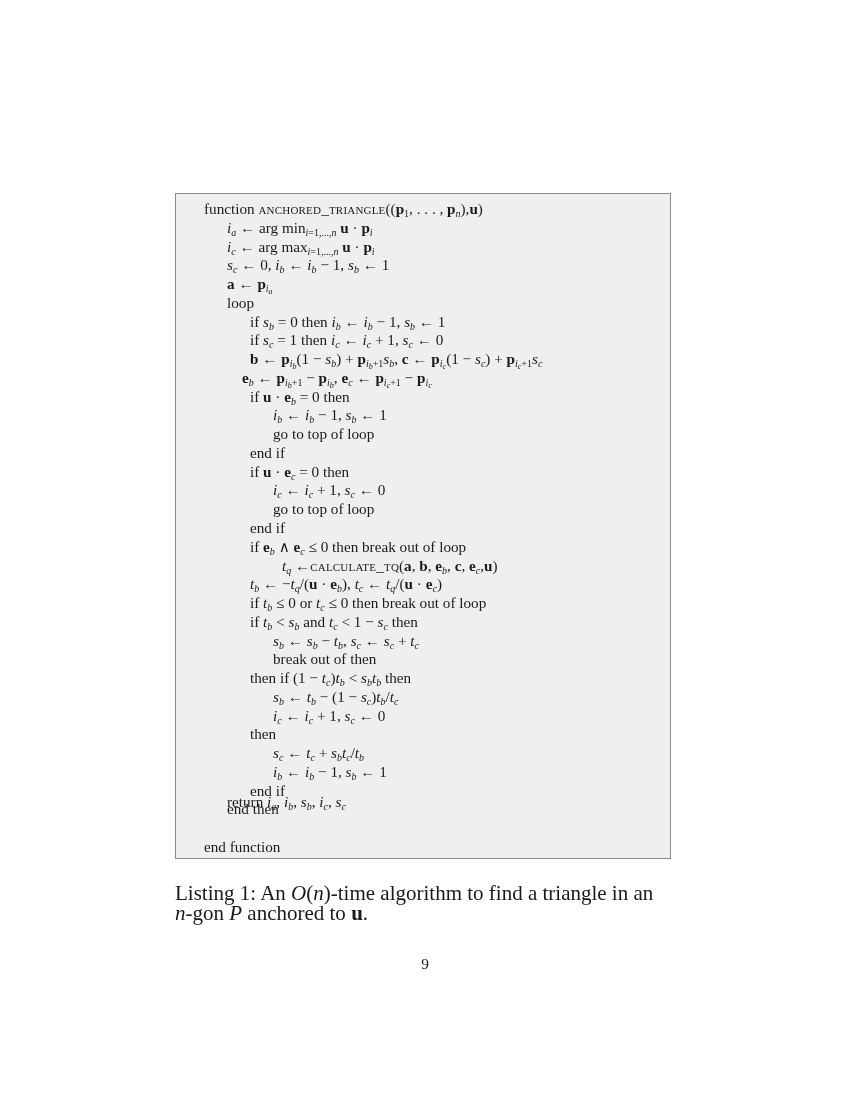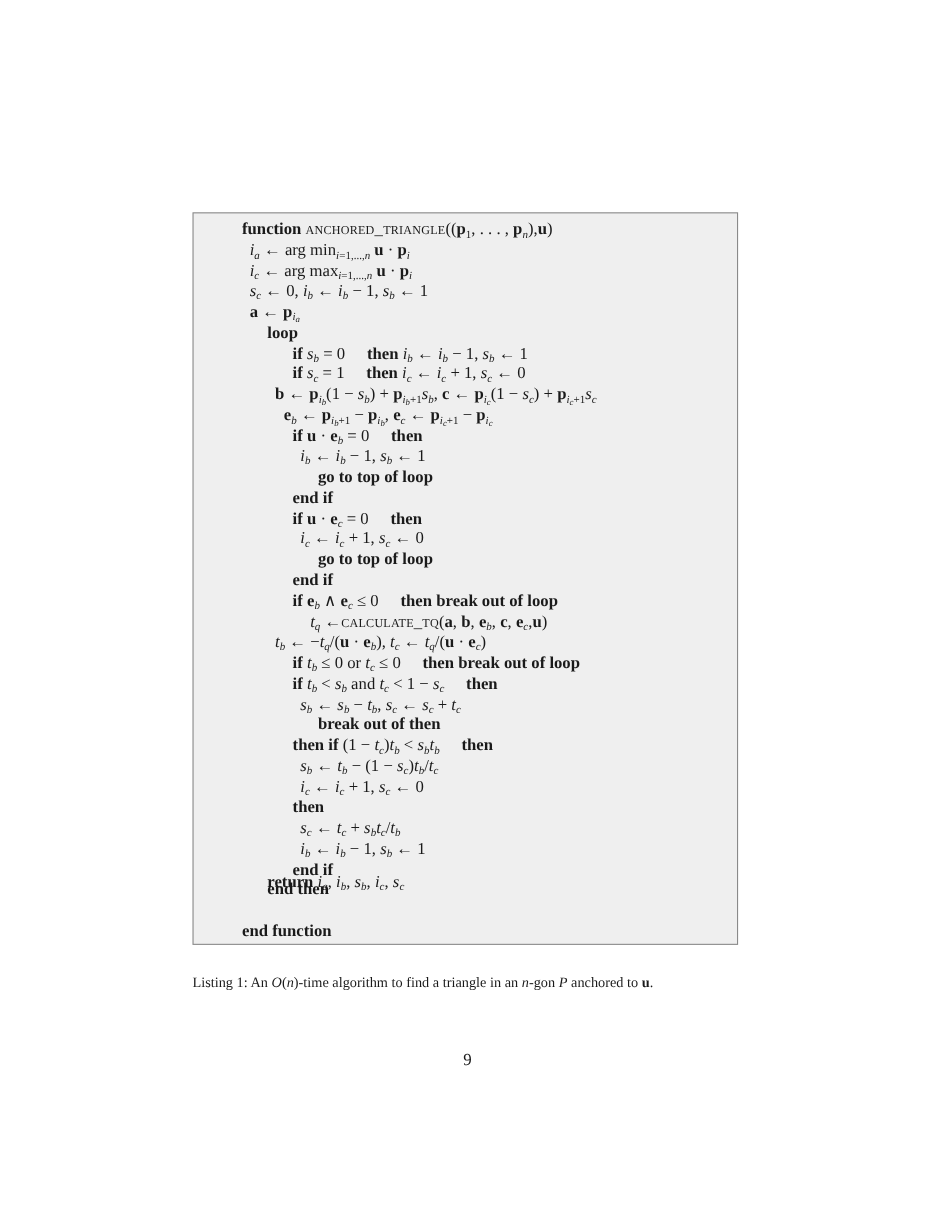--- a/index.html
+++ b/index.html
@@ -21,7 +21,7 @@
     font-family: "Liberation Serif", "DejaVu Serif", serif;
     font-size: 15.2px; white-space: nowrap;
   }
-  .code-line b { font-weight: bold; margin-left: 16px; }
+  .code-line b { font-weight: normal; }
   .code-line i { font-style: italic; }
   .code-line sub { font-size: 10px; vertical-align: -3px; line-height: 0; }
   .code-line sub sub { font-size: 8px; vertical-align: -2px; }

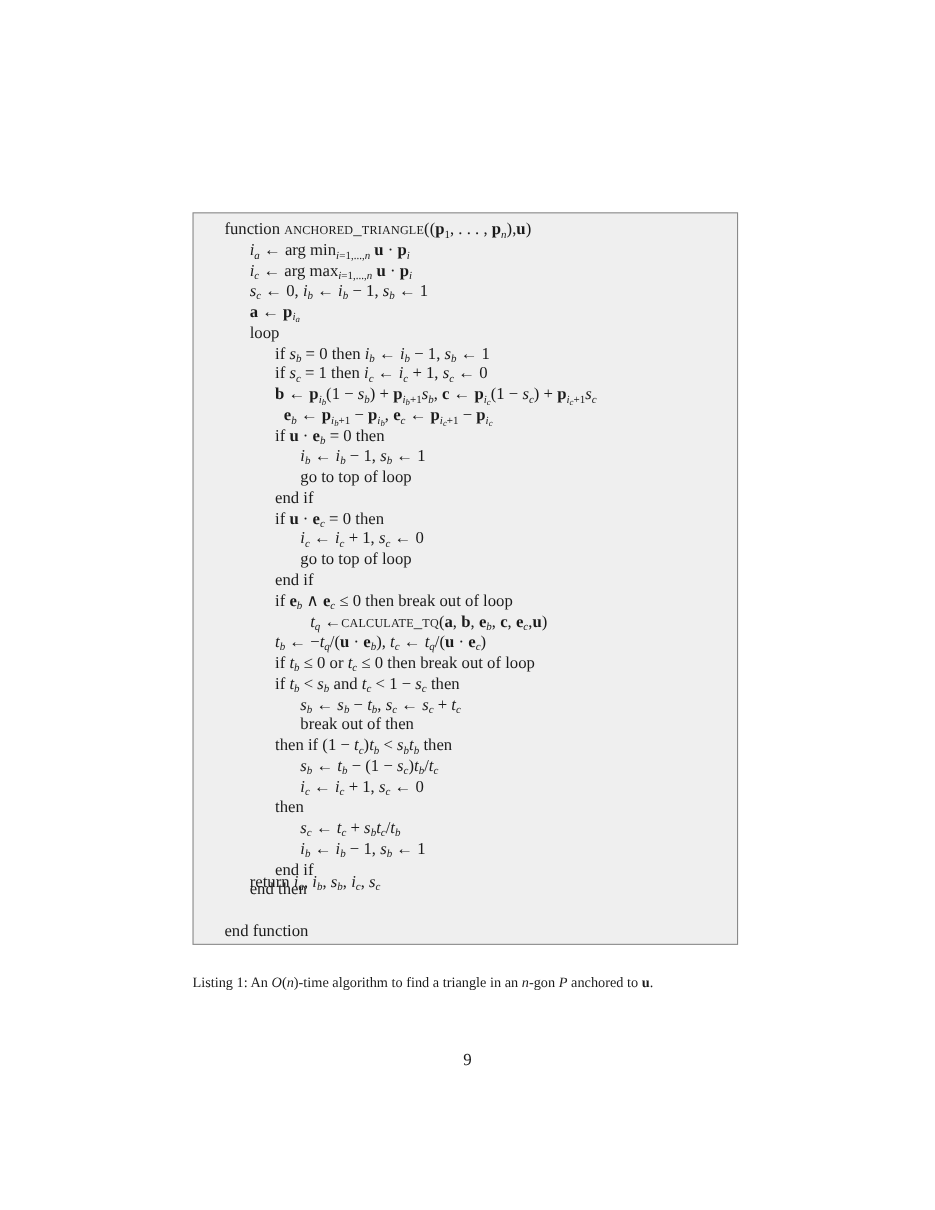--- a/index.html
+++ b/index.html
@@ -80,7 +80,7 @@
   <span class="bv">b</span> ← <span class="bv">p</span><sub><i>i</i><sub><i>b</i></sub></sub>(1 − <i>s</i><sub><i>b</i></sub>) + <span class="bv">p</span><sub><i>i</i><sub><i>b</i></sub>+1</sub><i>s</i><sub><i>b</i></sub>, <span class="bv">c</span> ← <span class="bv">p</span><sub><i>i</i><sub><i>c</i></sub></sub>(1 − <i>s</i><sub><i>c</i></sub>) + <span class="bv">p</span><sub><i>i</i><sub><i>c</i></sub>+1</sub><i>s</i><sub><i>c</i></sub>
 </div>
 
-<div class="code-line" style="left:258px; top:368px;">
+<div class="code-line" style="left:242px; top:368px;">
   <span class="bv">e</span><sub><i>b</i></sub> ← <span class="bv">p</span><sub><i>i</i><sub><i>b</i></sub>+1</sub> − <span class="bv">p</span><sub><i>i</i><sub><i>b</i></sub></sub>, <span class="bv">e</span><sub><i>c</i></sub> ← <span class="bv">p</span><sub><i>i</i><sub><i>c</i></sub>+1</sub> − <span class="bv">p</span><sub><i>i</i><sub><i>c</i></sub></sub>
 </div>
 

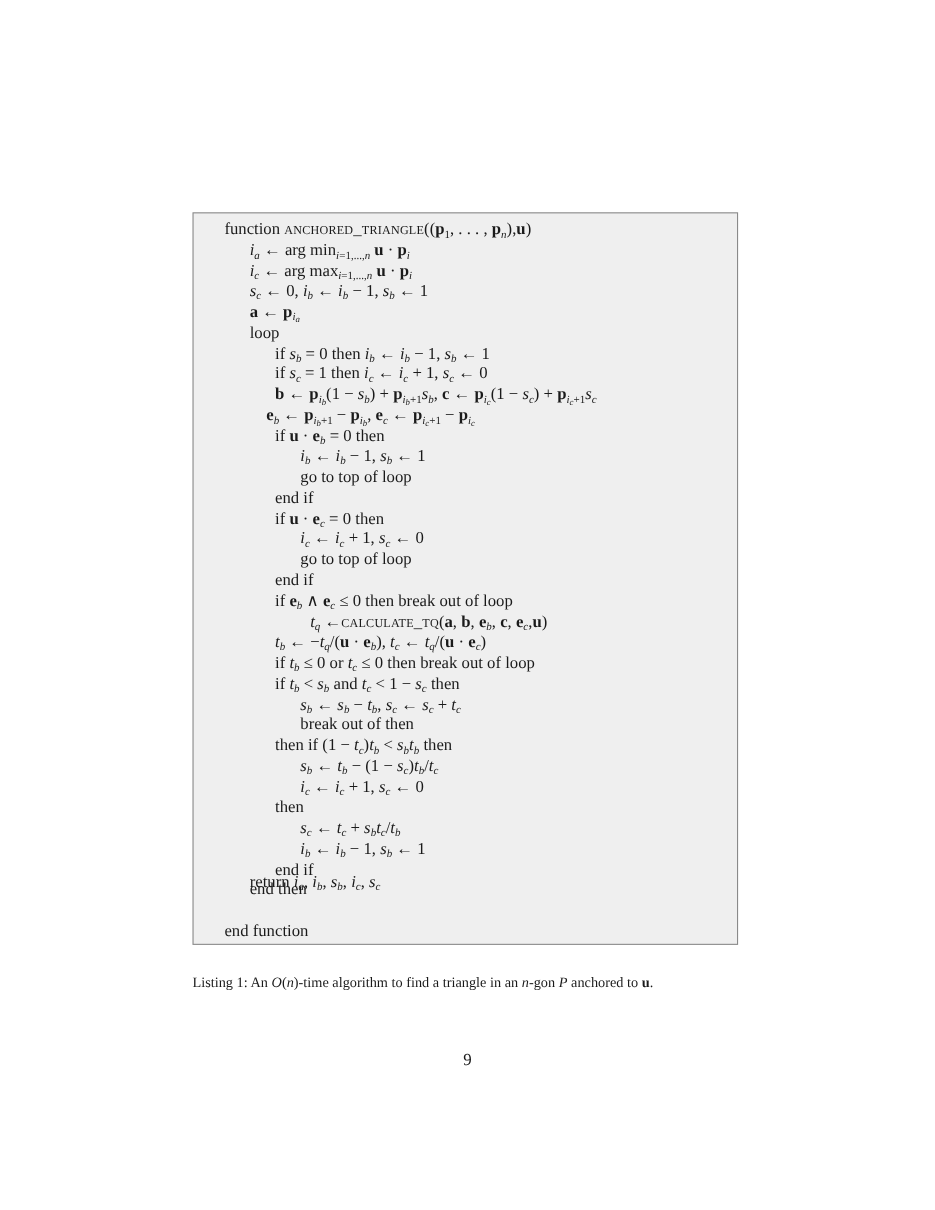--- a/index.html
+++ b/index.html
@@ -30,7 +30,7 @@
   .caption {
     position: absolute; left: 175px; top: 883px; width: 500px;
     font-family: "Liberation Serif", "DejaVu Serif", serif;
-    font-size: 13px; line-height: 20px;
+    font-size: 21px; line-height: 20px;
   }
   .caption i { font-style: italic; }
   .page-number {

